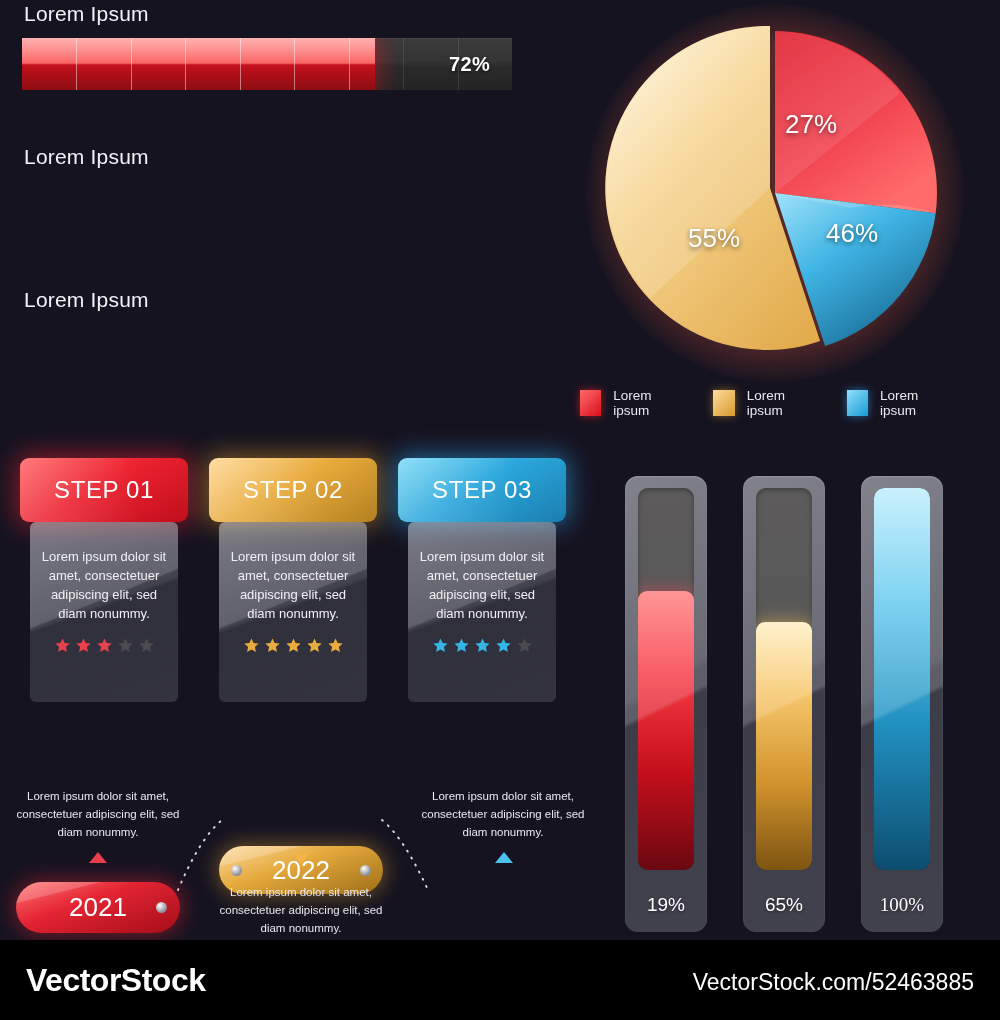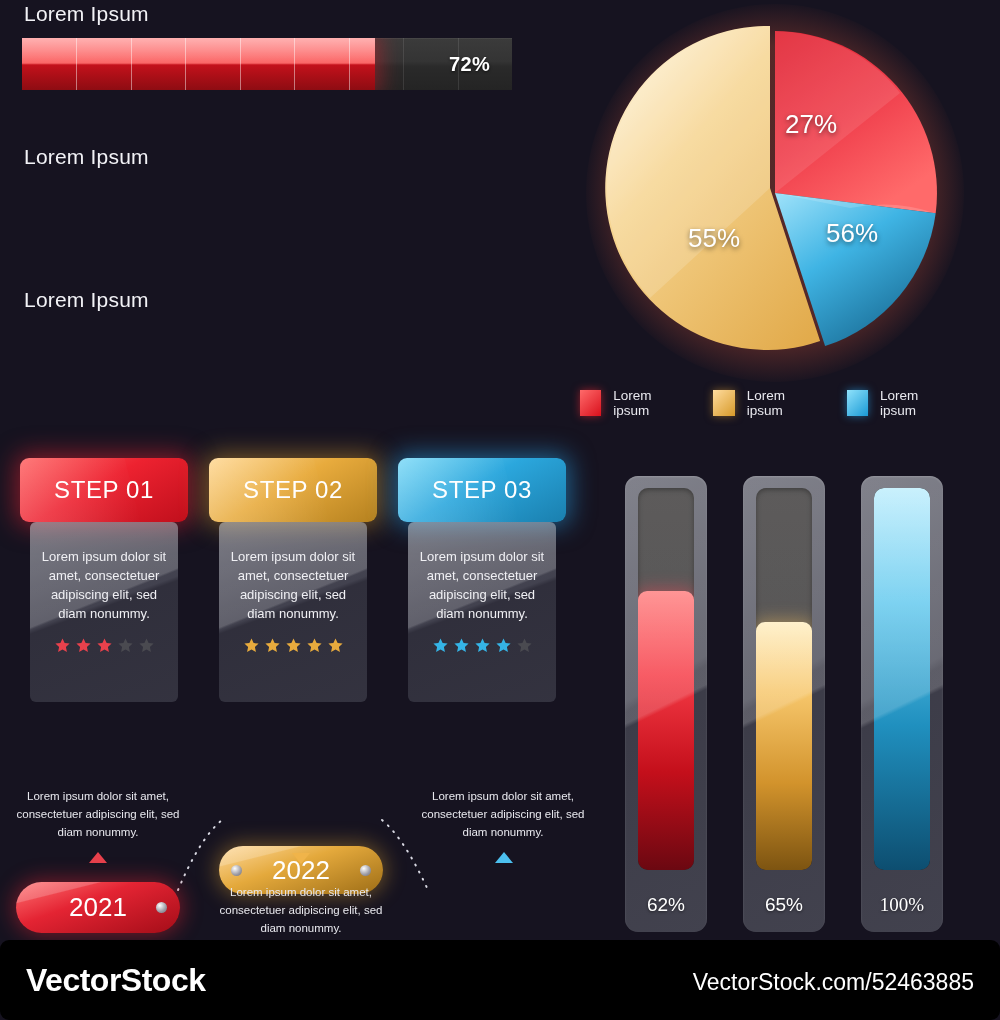--- a/index.html
+++ b/index.html
@@ -198,7 +198,7 @@
     </svg>
     <div class="pie-lbl" style="left:185px;top:91px;">27%</div>
     <div class="pie-lbl" style="left:88px;top:205px;">55%</div>
-    <div class="pie-lbl" style="left:226px;top:200px;">56%</div>
+    <div class="pie-lbl" style="left:226px;top:200px;">46%</div>
   </div>
 
   <div class="legend">

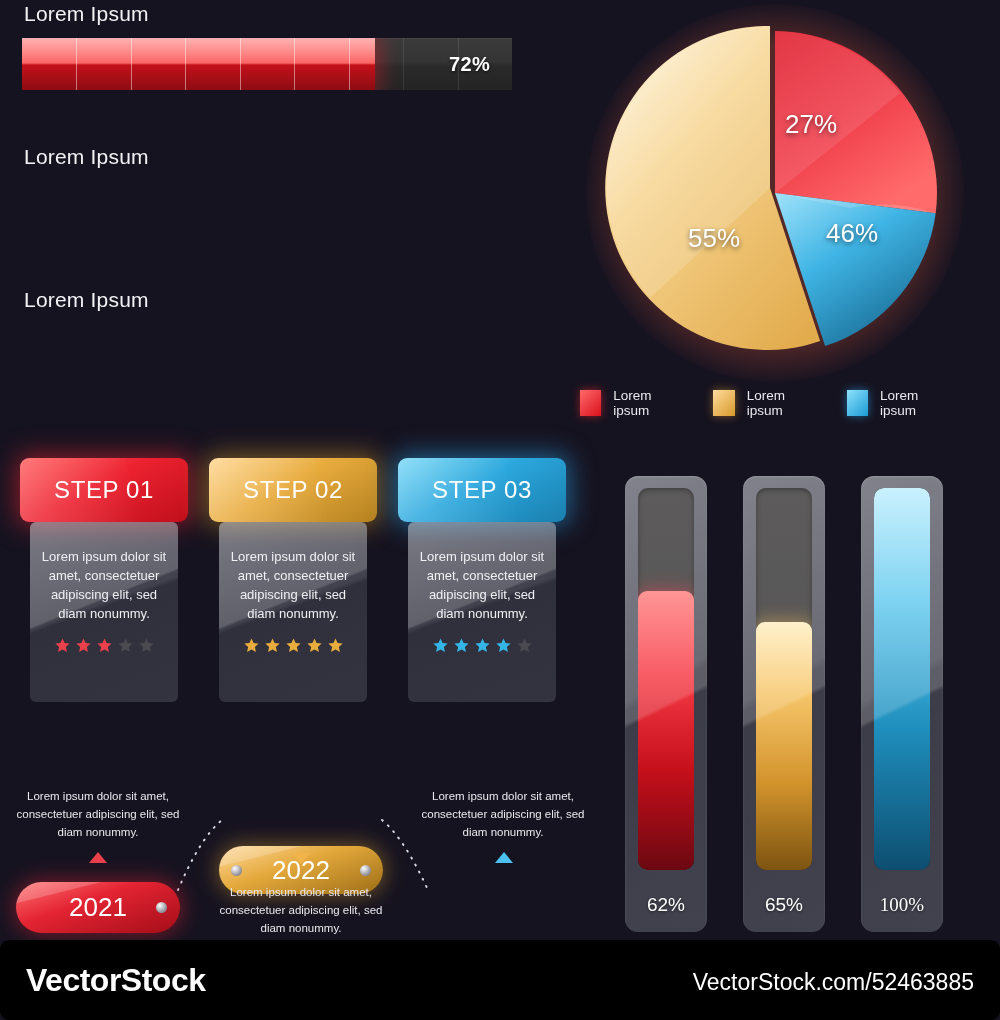--- a/index.html
+++ b/index.html
@@ -330,7 +330,7 @@
       <div class="gauge-fill g-red" style="height:73%;"></div>
     </div>
     <div class="ggloss"></div>
-    <div class="gauge-pct">62%</div>
+    <div class="gauge-pct">19%</div>
   </div>
 
   <div class="gauge" style="left:743px;top:476px;">

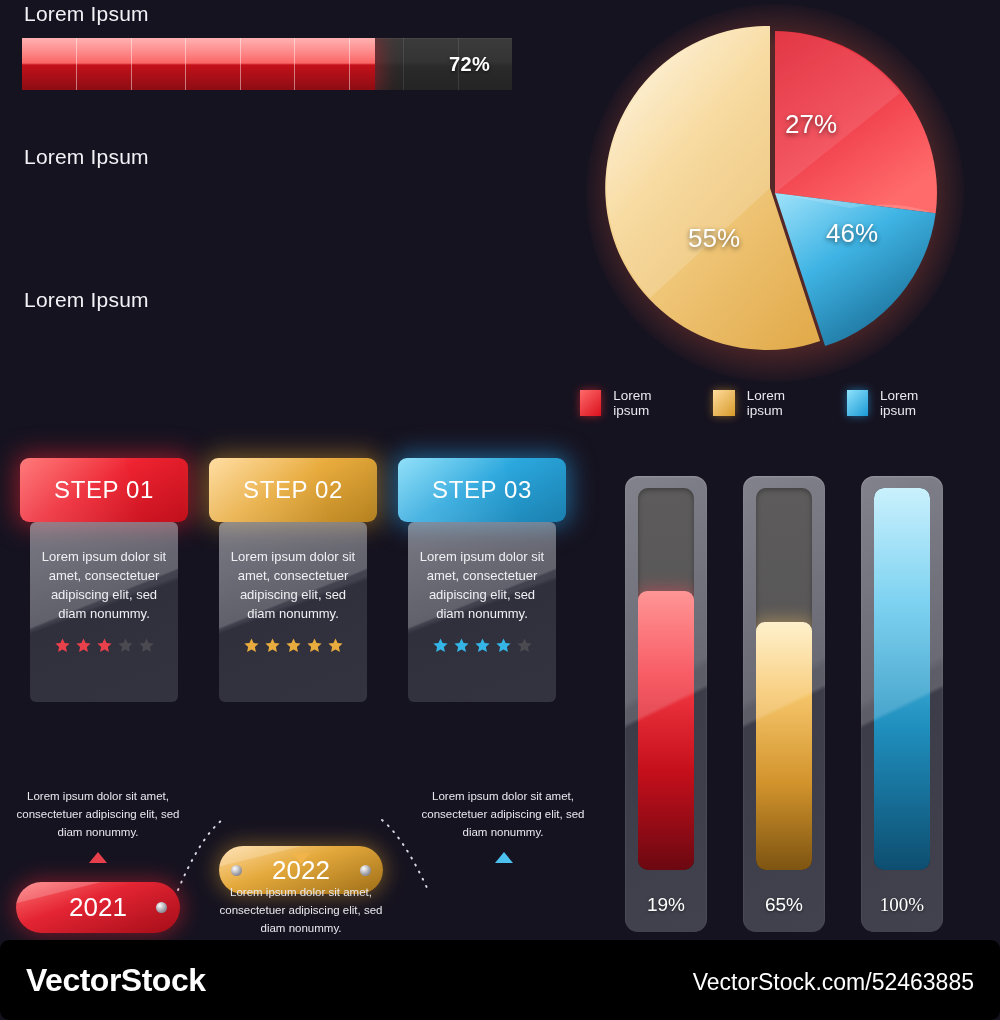--- a/index.html
+++ b/index.html
@@ -124,7 +124,7 @@
     color:#fff;font-size:19px;text-shadow:0 1px 3px rgba(0,0,0,.55);}
 
   
-  .footer{position:absolute;left:0;top:940px;width:1000px;height:80px;background:#000;border-radius:9px;}
+  .footer{position:absolute;left:0;top:940px;width:1000px;height:80px;background:#000;}
   .vs-logo{position:absolute;left:26px;top:22px;color:#fff;font-size:32px;font-weight:bold;
     letter-spacing:-.5px;}
   .vs-url{position:absolute;right:26px;top:29px;color:#fff;font-size:23px;}

